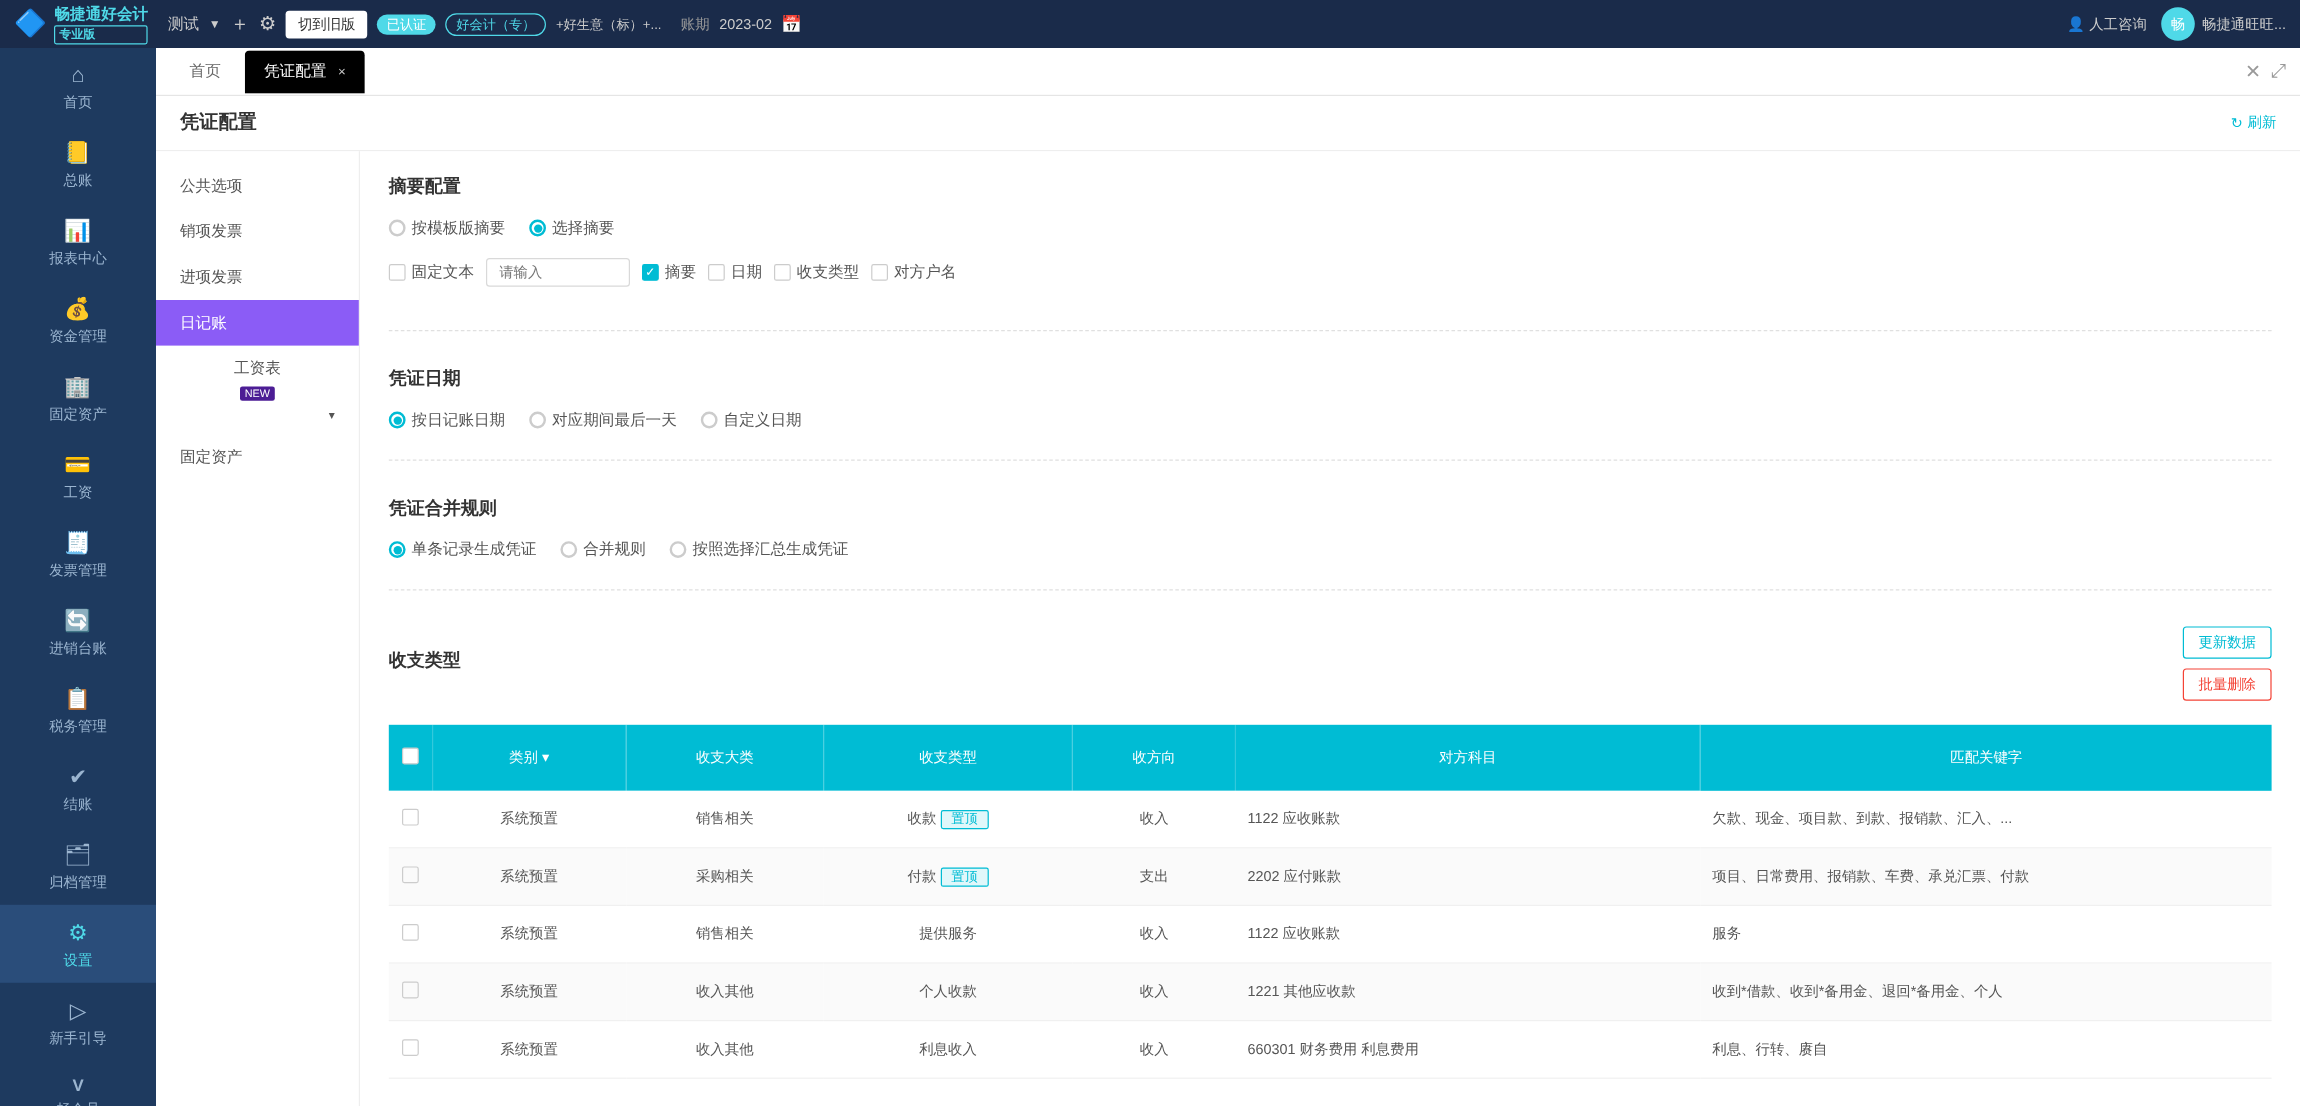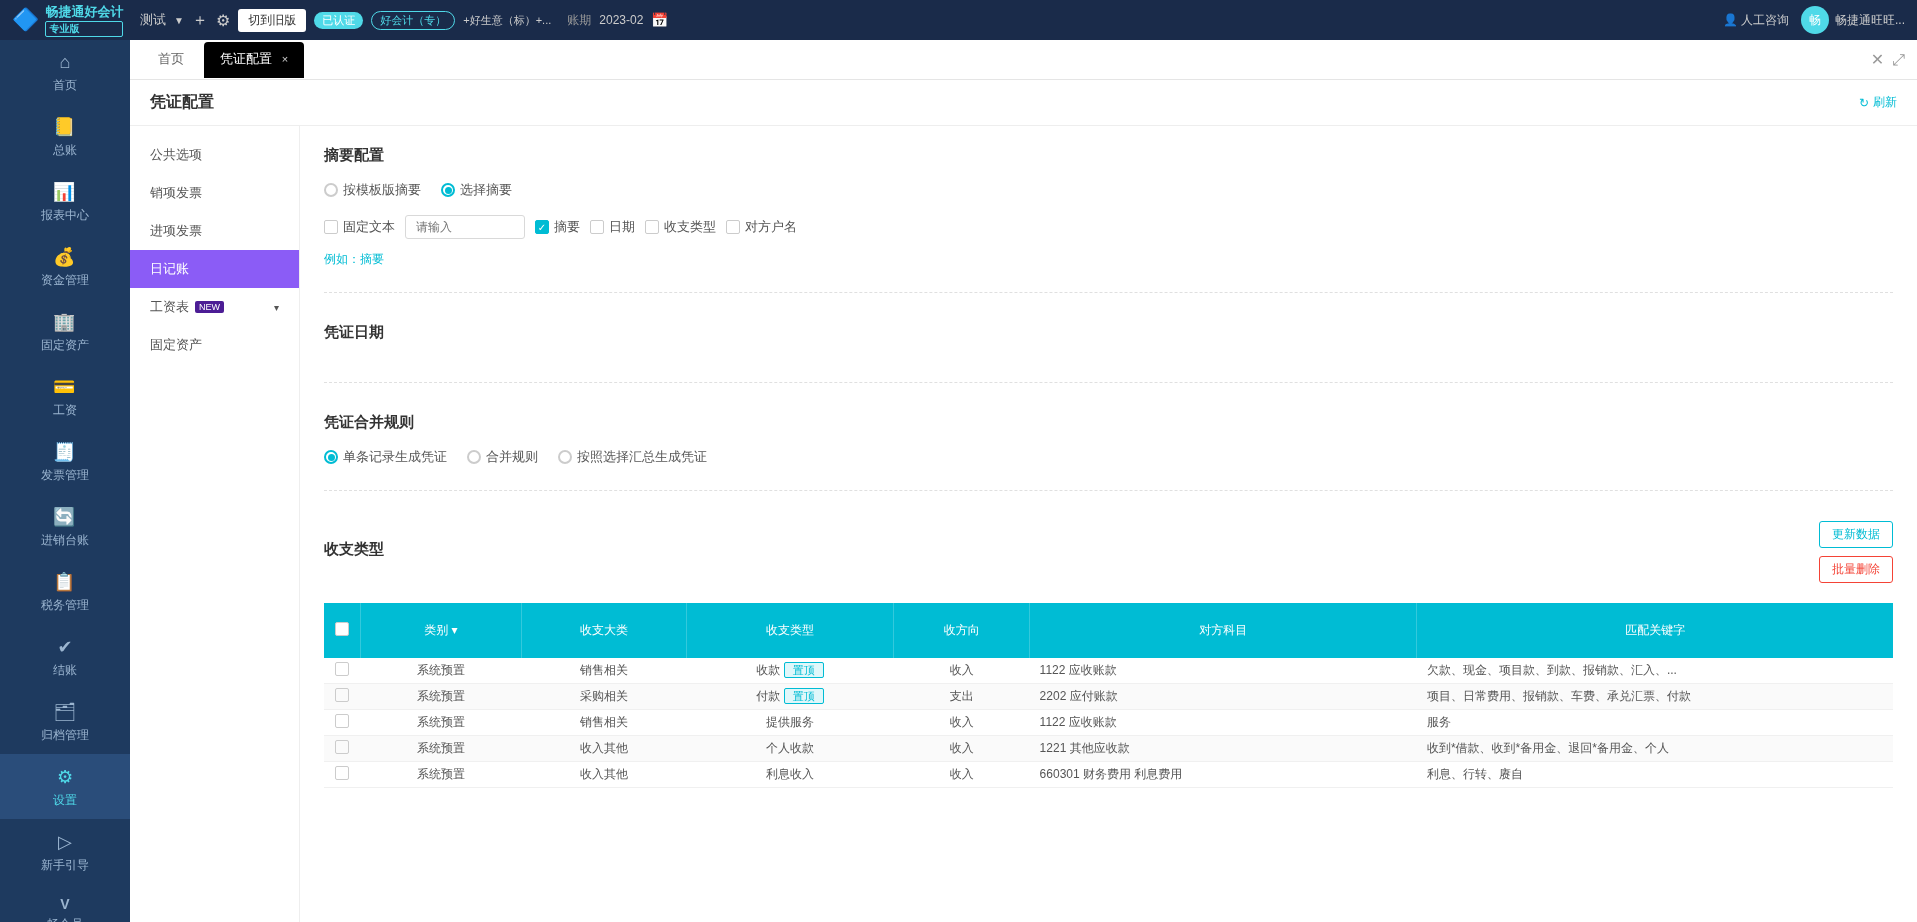--- a/index.html
+++ b/index.html
@@ -290,9 +290,6 @@
               <div class="checkbox-box"></div>
               <span>对方户名</span>
             </label>
-          </div>
-          <div class="example-text">
-            <span>例如：</span><span style="color:#00bcd4;">摘要</span>
           </div>
         </div>
 

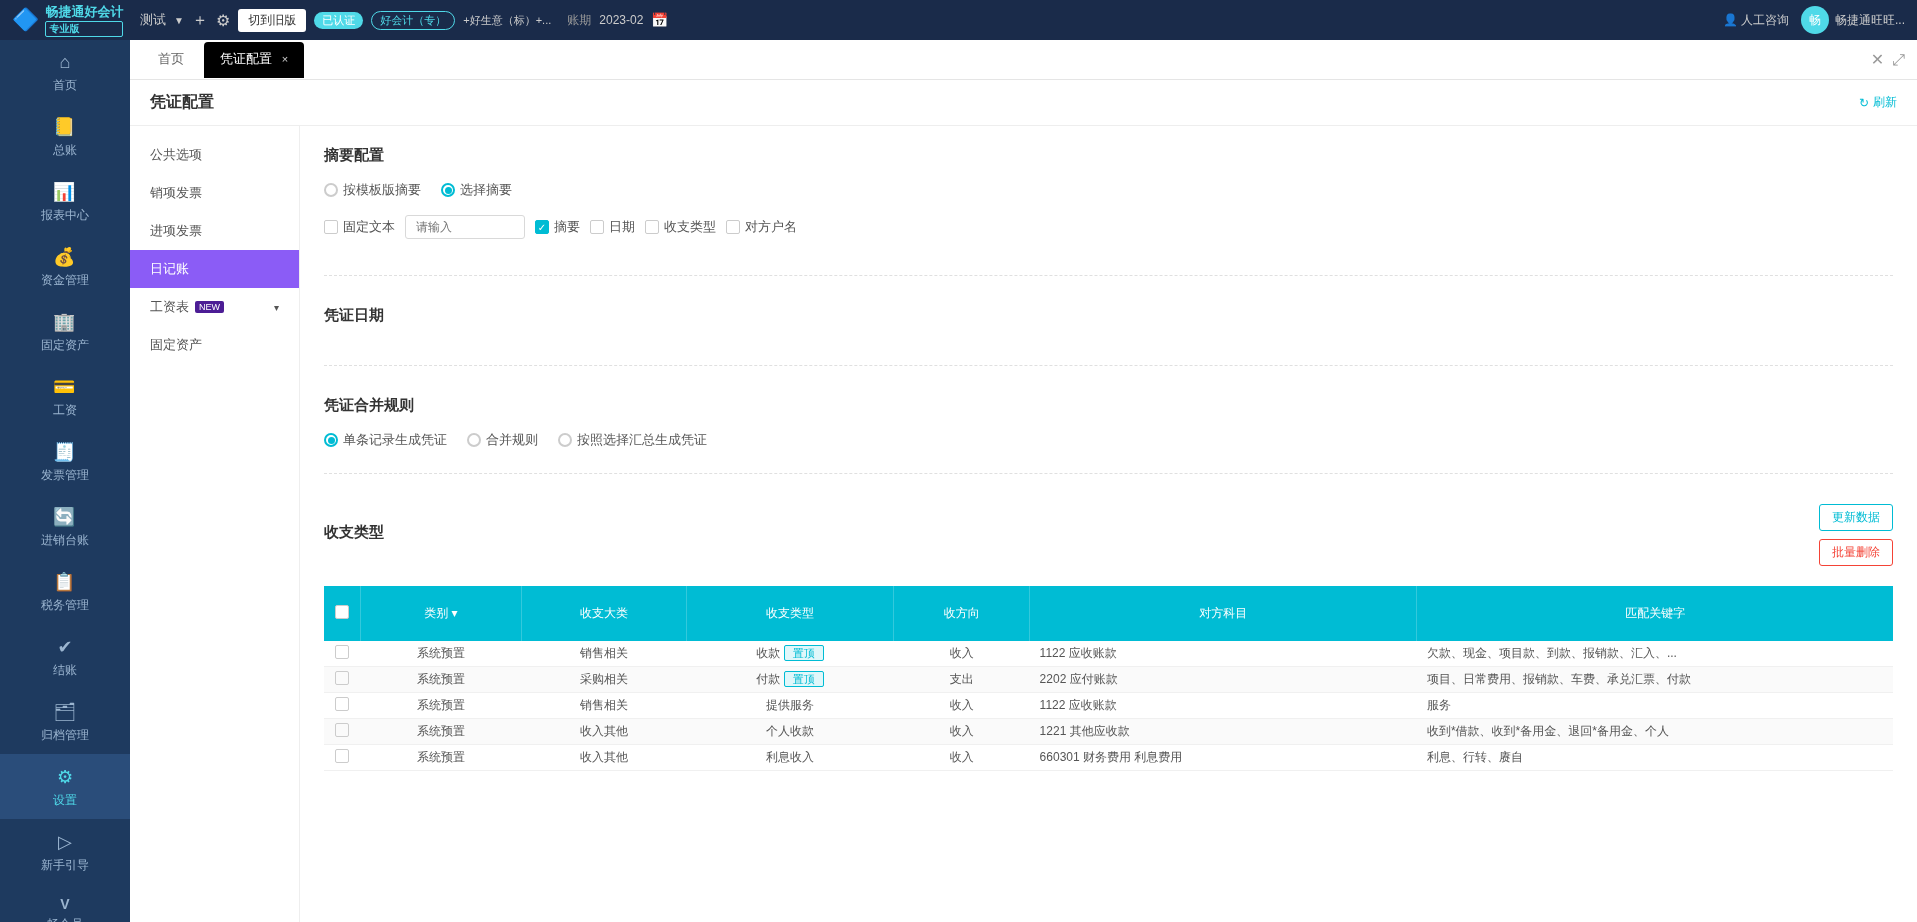--- a/index.html
+++ b/index.html
@@ -244,7 +244,7 @@
         <div class="left-nav-item active">
           <span>日记账</span>
         </div>
-        <div class="left-nav-item" style="justify-content:space-between;">
+        <div class="left-nav-item" style="justify-content:space-between;flex-direction:column;">
           <span>工资表</span>
           <span class="new-badge">NEW</span>
           <span class="arrow">▾</span>

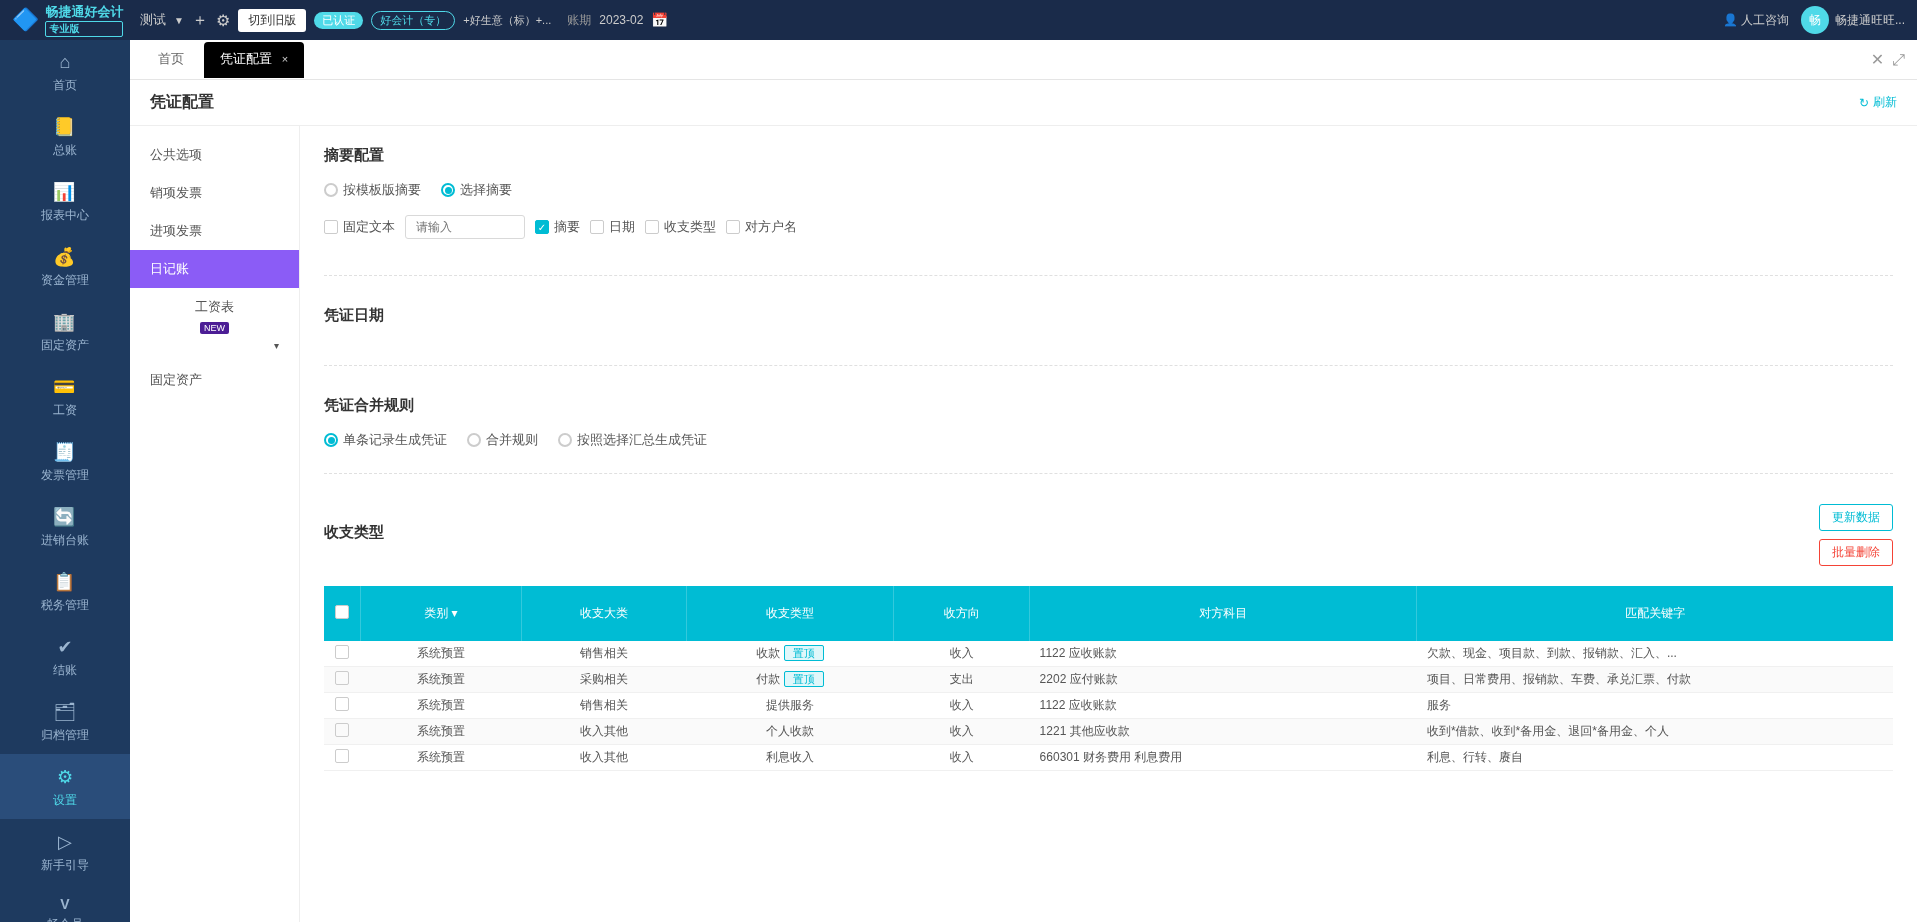--- a/index.html
+++ b/index.html
@@ -295,6 +295,20 @@
 
         <div class="section">
           <div class="section-title">凭证日期</div>
+          <div class="radio-group-date">
+            <label class="radio-item">
+              <div class="radio-circle checked"></div>
+              <span>按日记账日期</span>
+            </label>
+            <label class="radio-item">
+              <div class="radio-circle"></div>
+              <span>对应期间最后一天</span>
+            </label>
+            <label class="radio-item">
+              <div class="radio-circle"></div>
+              <span>自定义日期</span>
+            </label>
+          </div>
         </div>
 
         <div class="section">

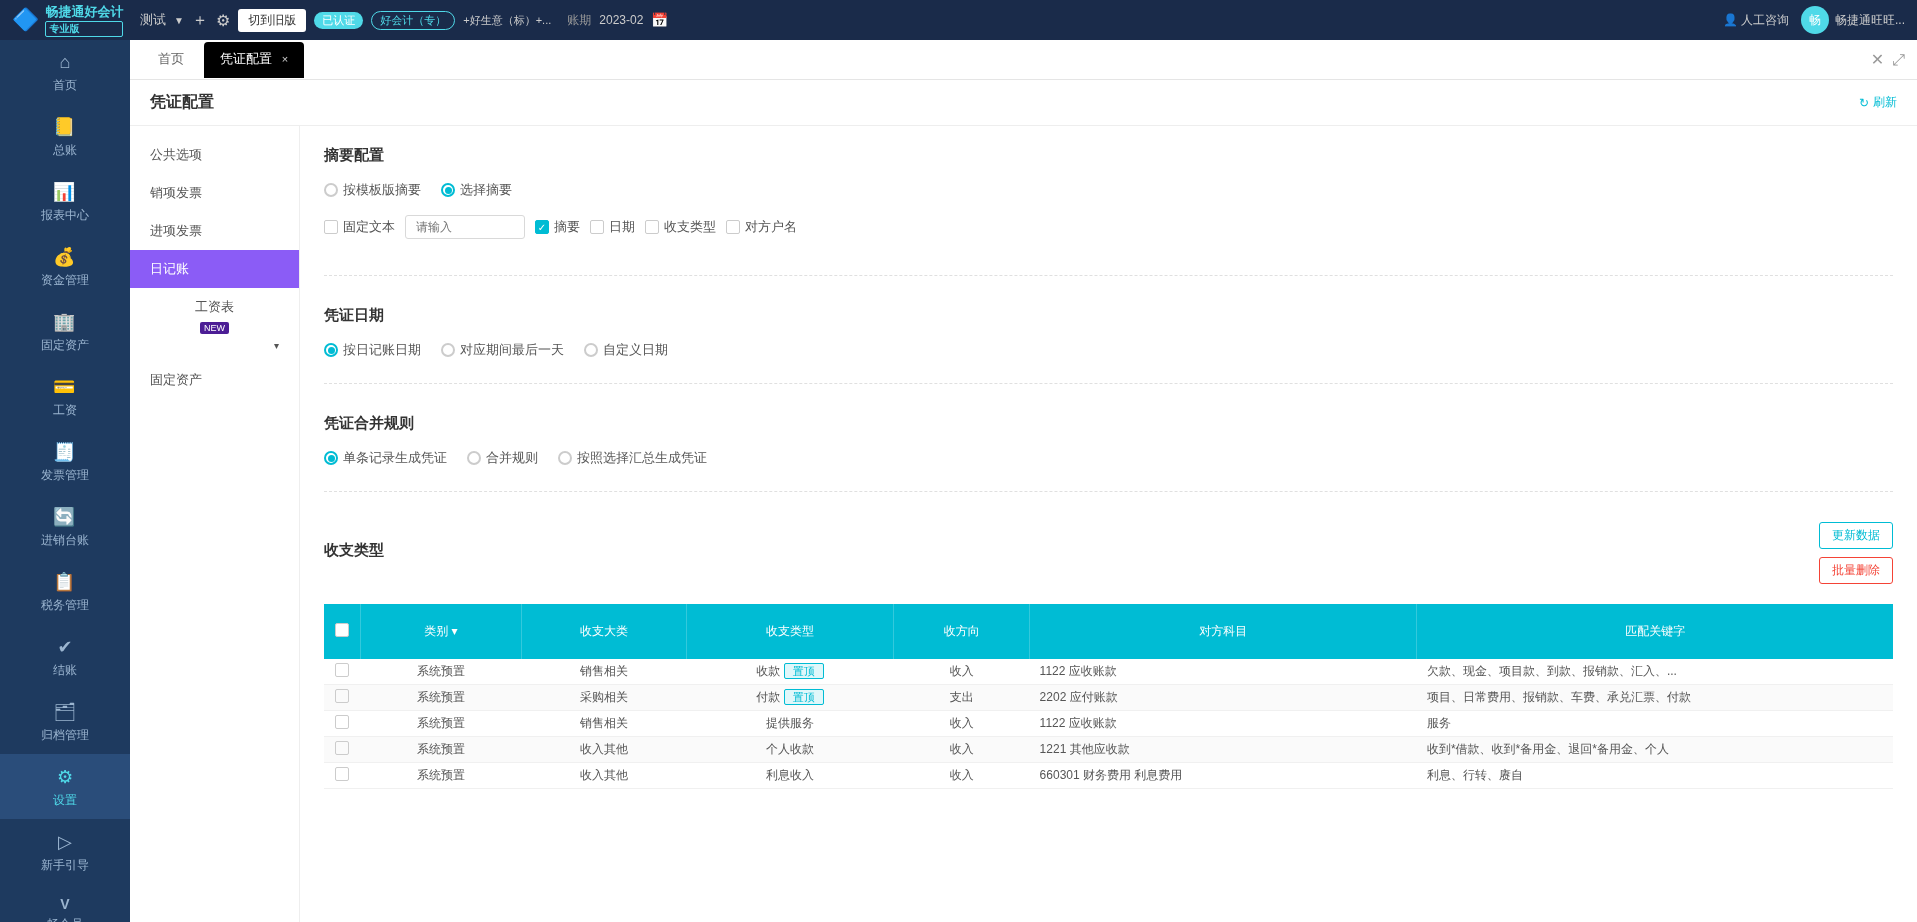--- a/index.html
+++ b/index.html
@@ -99,7 +99,7 @@
     .data-table thead th:last-child { border-right: none; }
     .data-table tbody tr { background: #fff; }
     .data-table tbody tr:nth-child(even) { background: #fafafa; }
-    .data-table tbody td { padding: 4px 10px; text-align: center; border-bottom: 1px solid #f0f0f0; color: #555; }
+    .data-table tbody td { padding: 15px 10px; text-align: center; border-bottom: 1px solid #f0f0f0; color: #555; }
     .data-table tbody td.left { text-align: left; }
     .data-table tbody td.ellipsis { max-width: 200px; overflow: hidden; text-overflow: ellipsis; white-space: nowrap; }
     .tag-cyan { background: #e0f7fa; color: #00bcd4; border: 1px solid #00bcd4; padding: 1px 8px; border-radius: 2px; font-size: 11px; }

